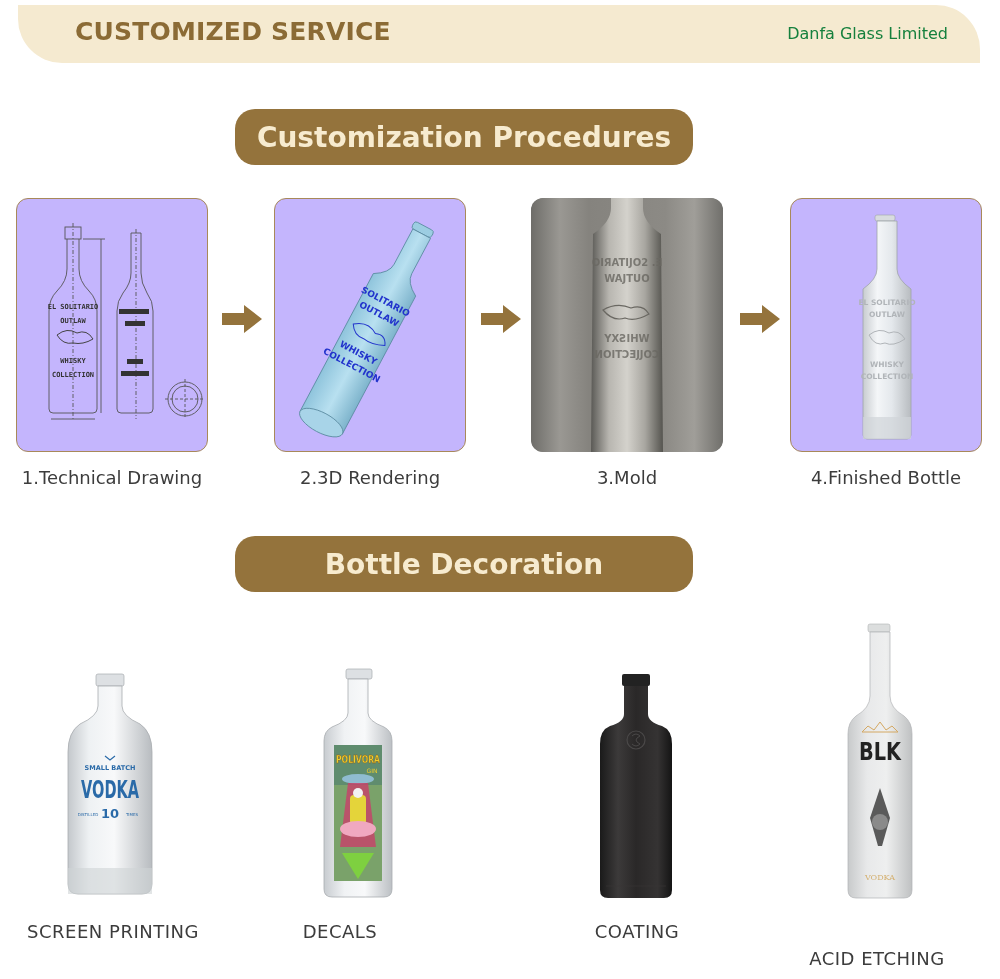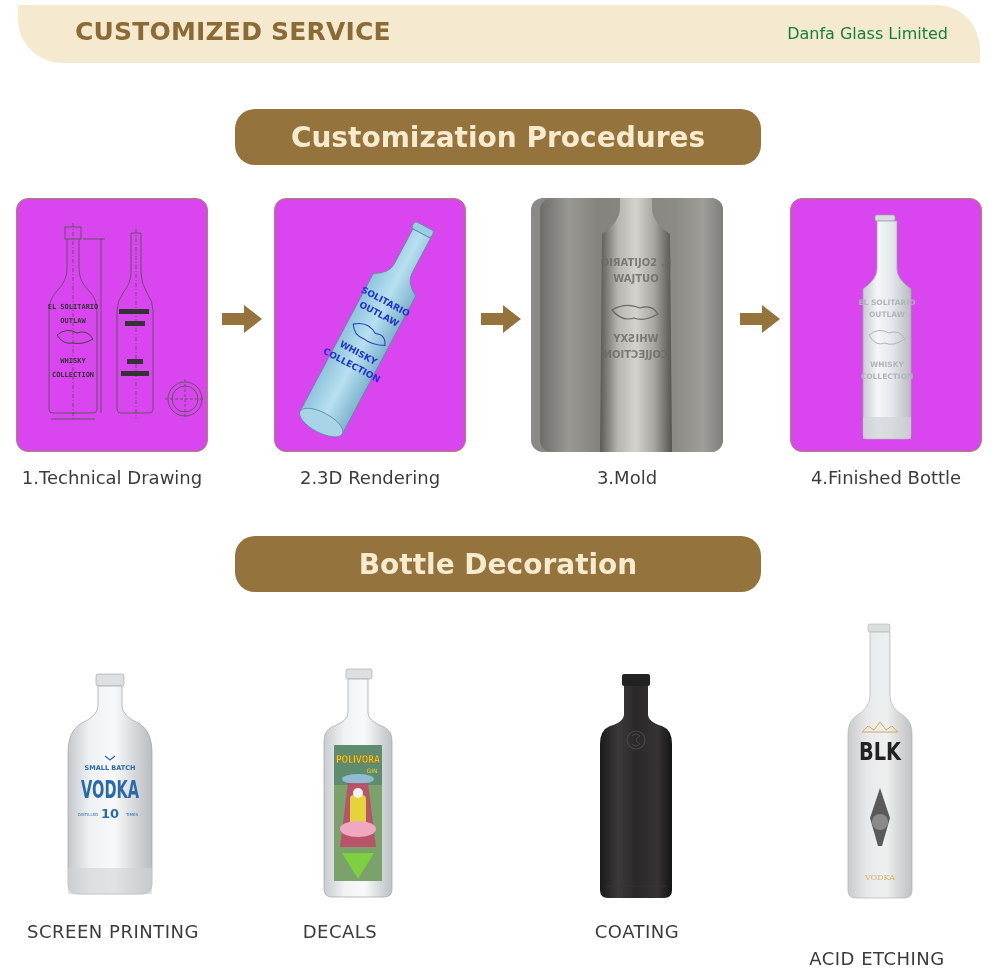--- a/index.html
+++ b/index.html
@@ -22,7 +22,7 @@
   }
 
   .section-pill {
-    position: absolute; left: 235px; width: 526px; height: 56px;
+    position: absolute; left: 235px; width: 458px; height: 56px;
     background: #94733c; border-radius: 20px;
     display: flex; align-items: center; justify-content: center;
   }

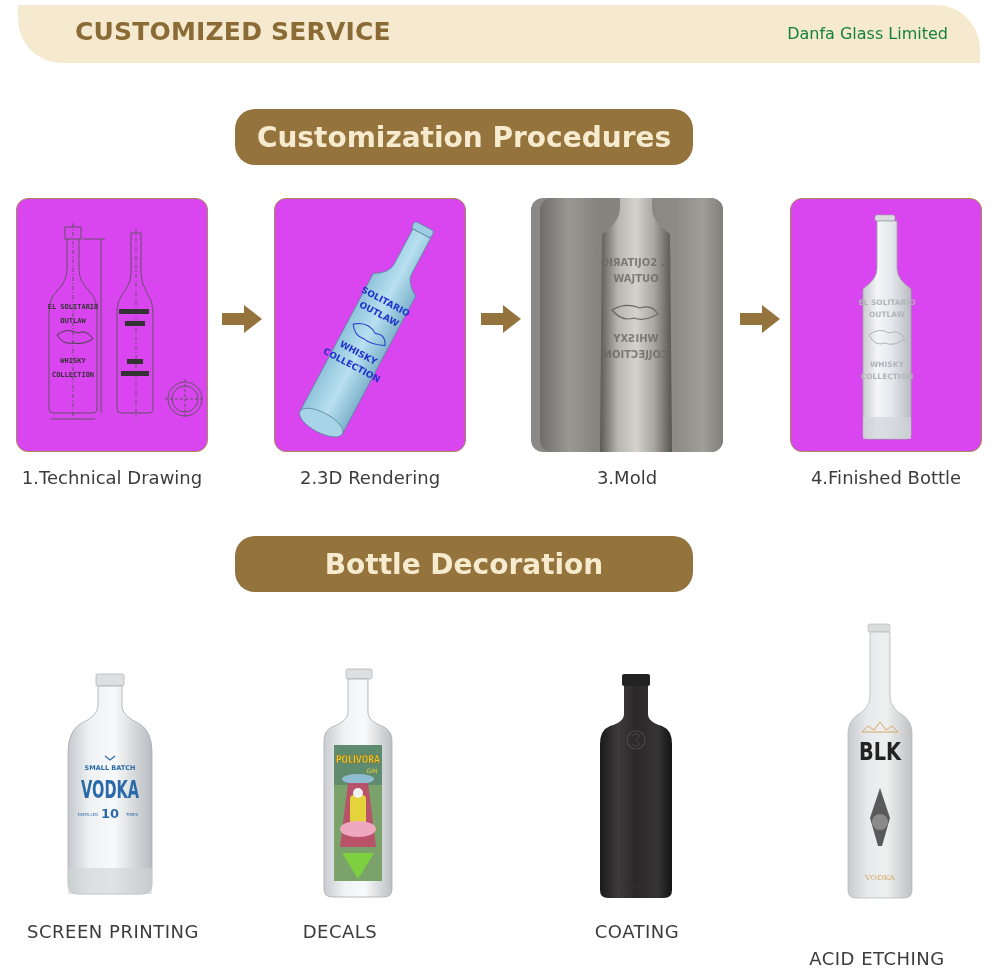--- a/index.html
+++ b/index.html
@@ -133,7 +133,7 @@
   <path d="M0 8 L22 8 L22 0 L40 14 L22 28 L22 20 L0 20 Z" fill="#94733c"></path>
 </svg>
 
-<div class="step-card mold" style="left:531px;padding-left:9px;">
+<div class="step-card mold" style="left:531px;">
   <svg width="192" height="254" viewBox="0 0 192 254">
     <defs>
       <linearGradient id="moldBg" x1="0" y1="0" x2="1" y2="0">

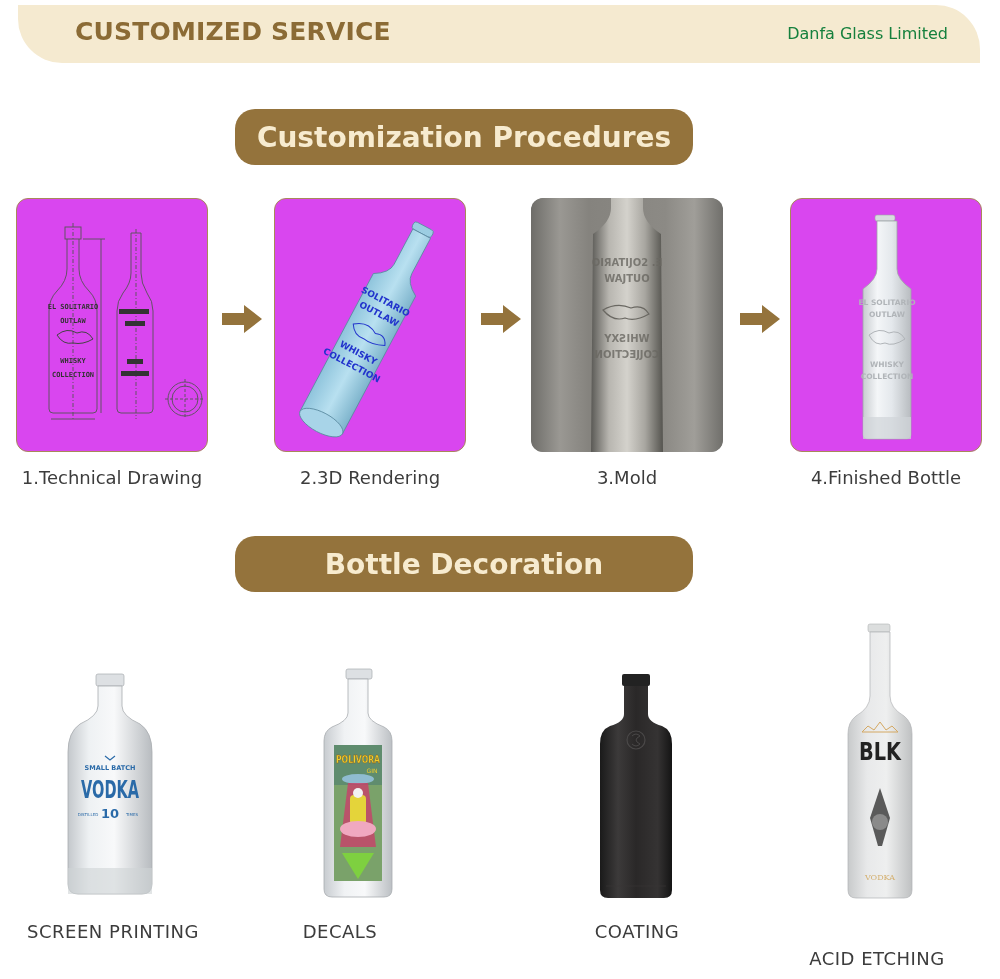--- a/index.html
+++ b/index.html
@@ -35,7 +35,7 @@
 
   .step-card {
     position: absolute; top: 198px; width: 192px; height: 254px;
-    border: 1.5px solid #a8895a; border-radius: 12px; background: #d946ef;
+    border: 1.5px solid #a8895a; border-radius: 12px; background: #c4b5fd;
     overflow: hidden;
   }
   .step-card.mold { border: none; background: #8a8985; }

